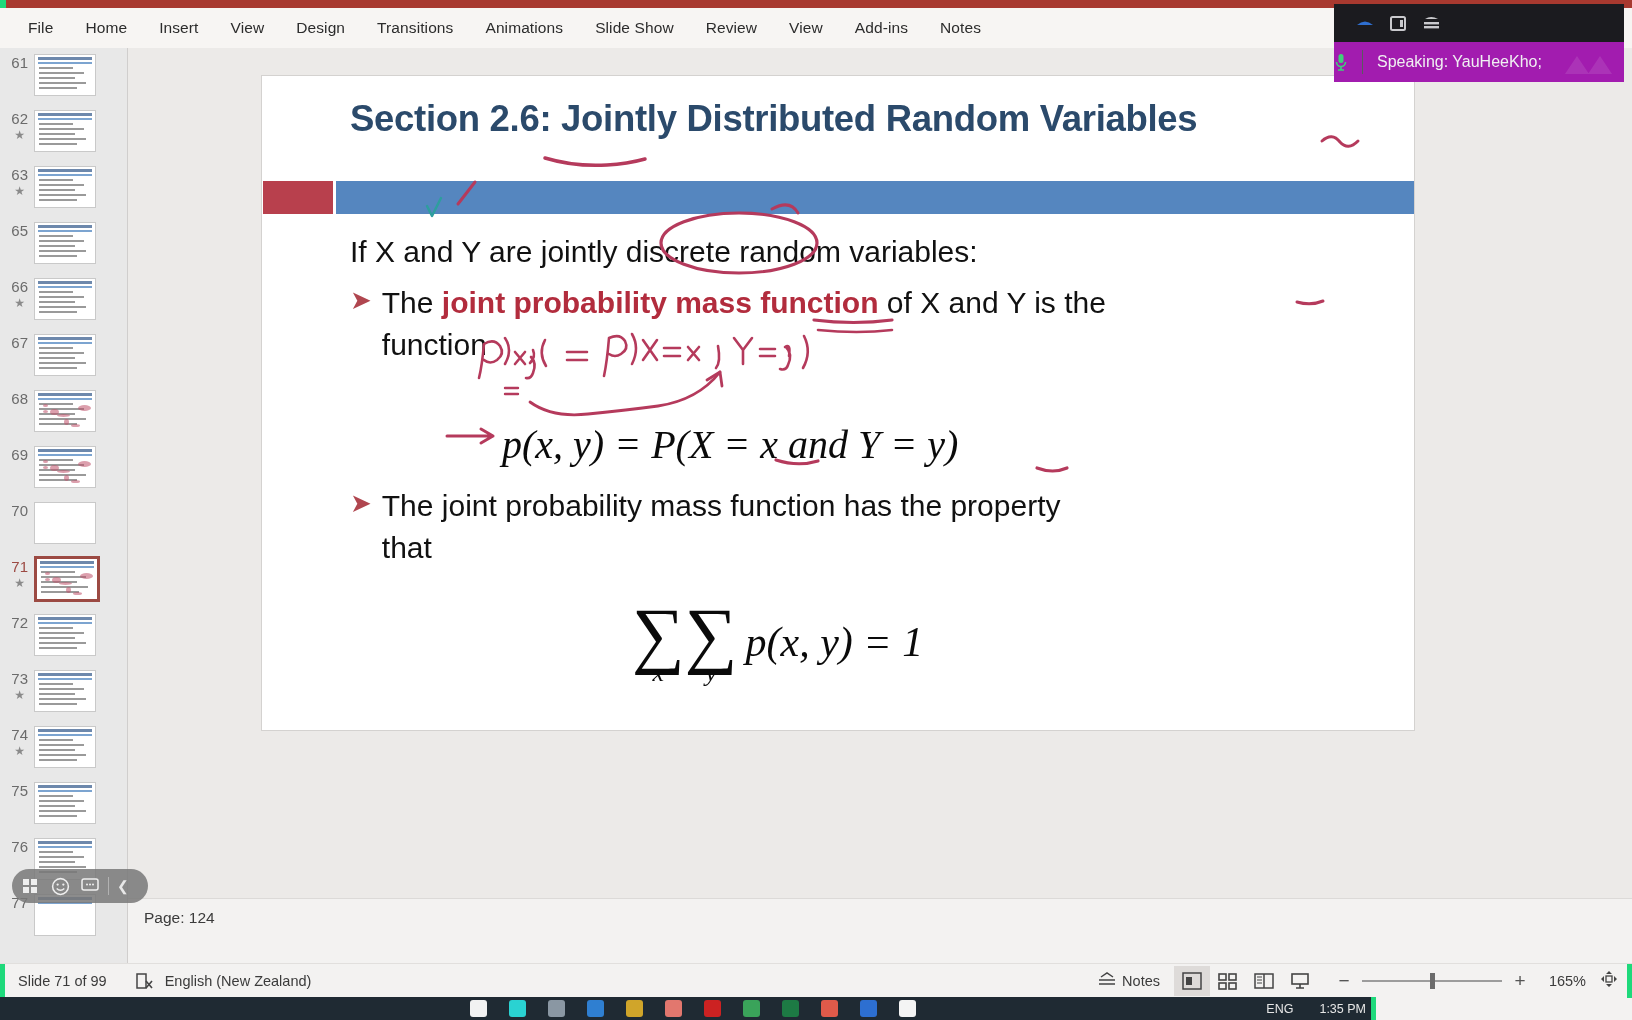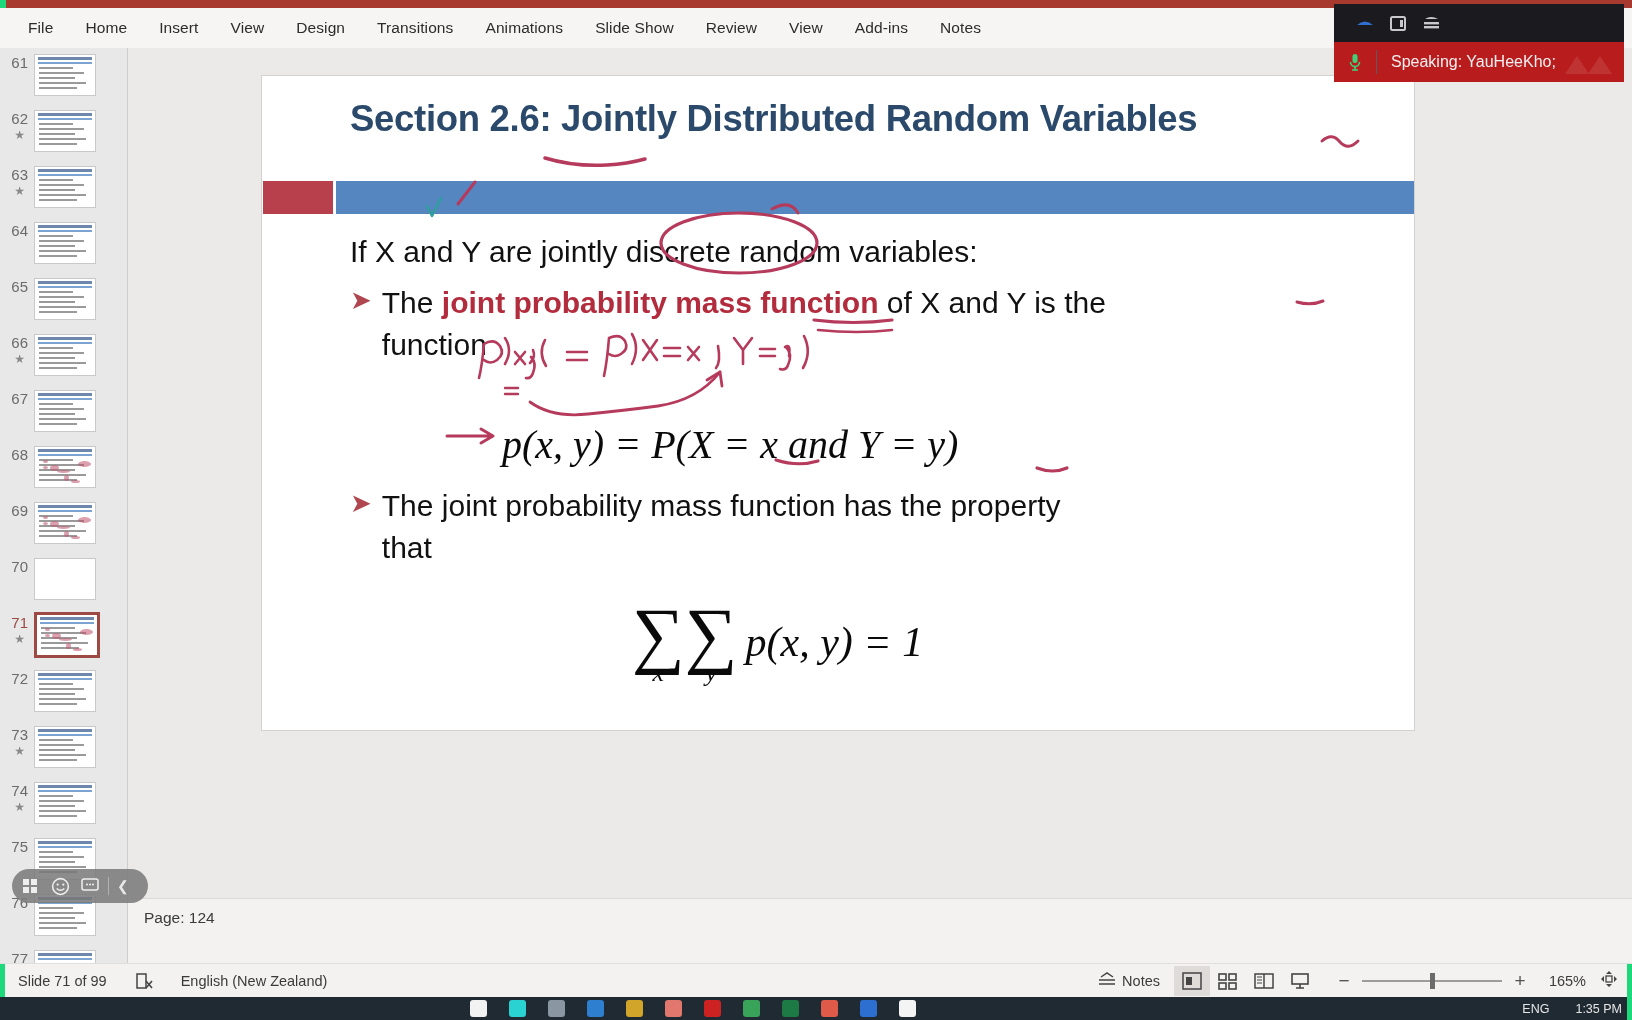--- a/index.html
+++ b/index.html
@@ -178,8 +178,8 @@
   }
   .mc-icon { color:#c9c9cd; display:flex; align-items:center; }
   .meet-speak {
-    height:40px; background:#b91c1c; display:flex; align-items:center;
-    padding-left:14px; gap:14px; position:relative; overflow:hidden;
+    height:40px; background:#a21caf; display:flex; align-items:center;
+    gap:14px; position:relative; overflow:hidden;
   }
   .mic-dot { display:flex; align-items:center; }
   .meet-divider { width:1px; height:24px; background:#5a5a60; }

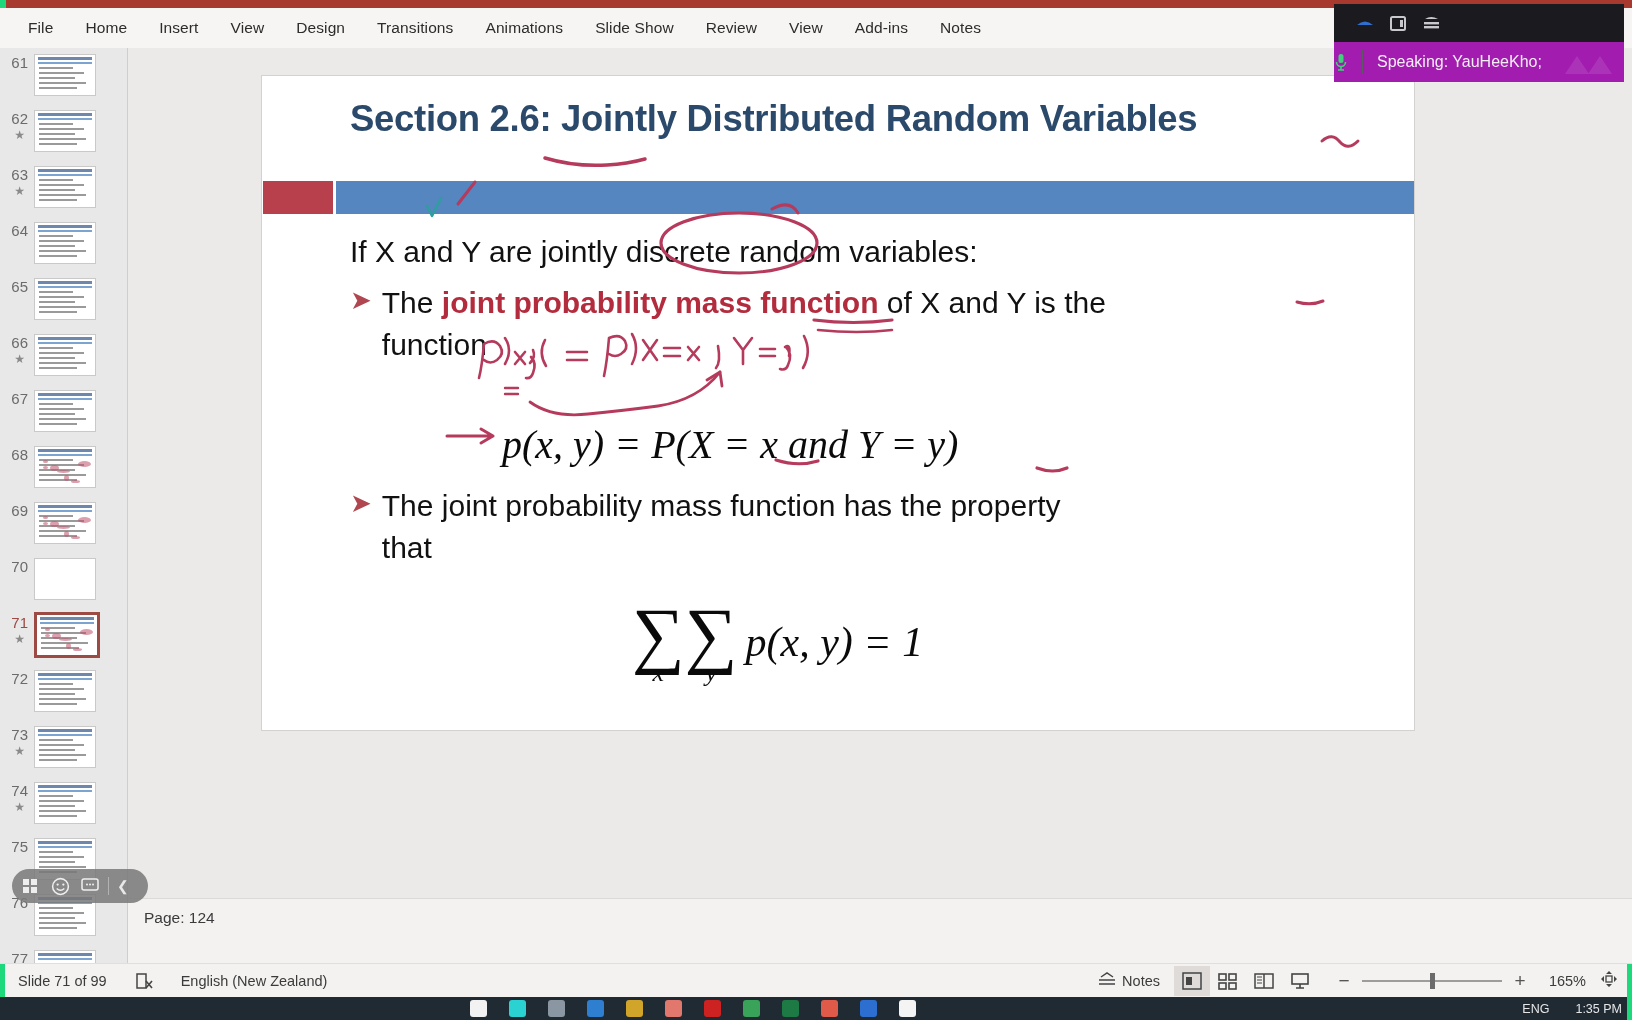--- a/index.html
+++ b/index.html
@@ -252,20 +252,6 @@
         <div class="thumb-num-col">
           <div class="thumb-num">63</div>
           <div class="thumb-star">★</div>
-        </div>
-        <div class="thumb-img">
-          <div class="m-title"></div>
-          <div class="m-bar"></div>
-          <div class="m-line" style="top: 12px; width: 34px;"></div>
-          <div class="m-line" style="top: 17px; width: 45px;"></div>
-          <div class="m-line" style="top: 22px; width: 36px;"></div>
-          <div class="m-line" style="top: 27px; width: 47px;"></div>
-          <div class="m-line" style="top: 32px; width: 38px;"></div>
-        </div>
-      </div>
-      <div class="thumb-row">
-        <div class="thumb-num-col">
-          <div class="thumb-num">64</div>
         </div>
         <div class="thumb-img">
           <div class="m-title"></div>

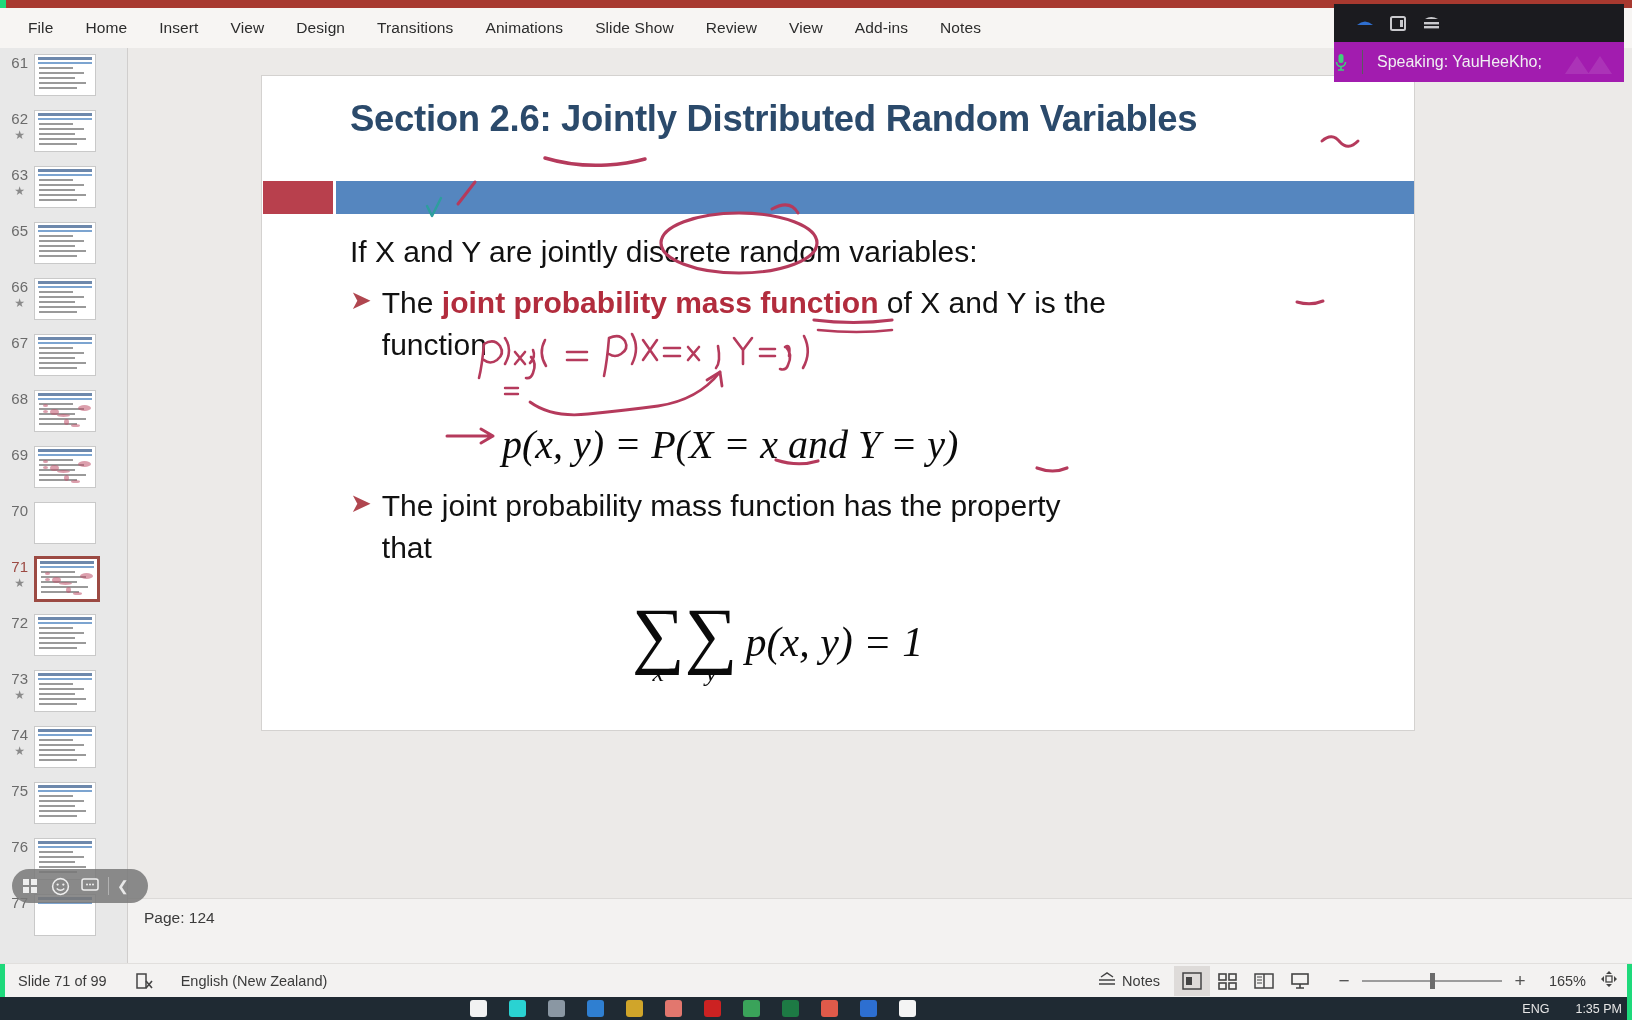--- a/index.html
+++ b/index.html
@@ -141,7 +141,7 @@
   .sb-item { font-size:14.5px; color:#3b3b3b; display:flex; align-items:center; }
   .sb-slide { margin-left:18px; }
   .sb-a11y { margin-left:28px; }
-  .sb-lang { margin-left:28px; }
+  .sb-lang { margin-left:12px; }
   .sb-spacer { flex:1; }
   .sb-notes { display:flex; align-items:center; gap:5px; margin-right:14px; }
   .viewbtn {

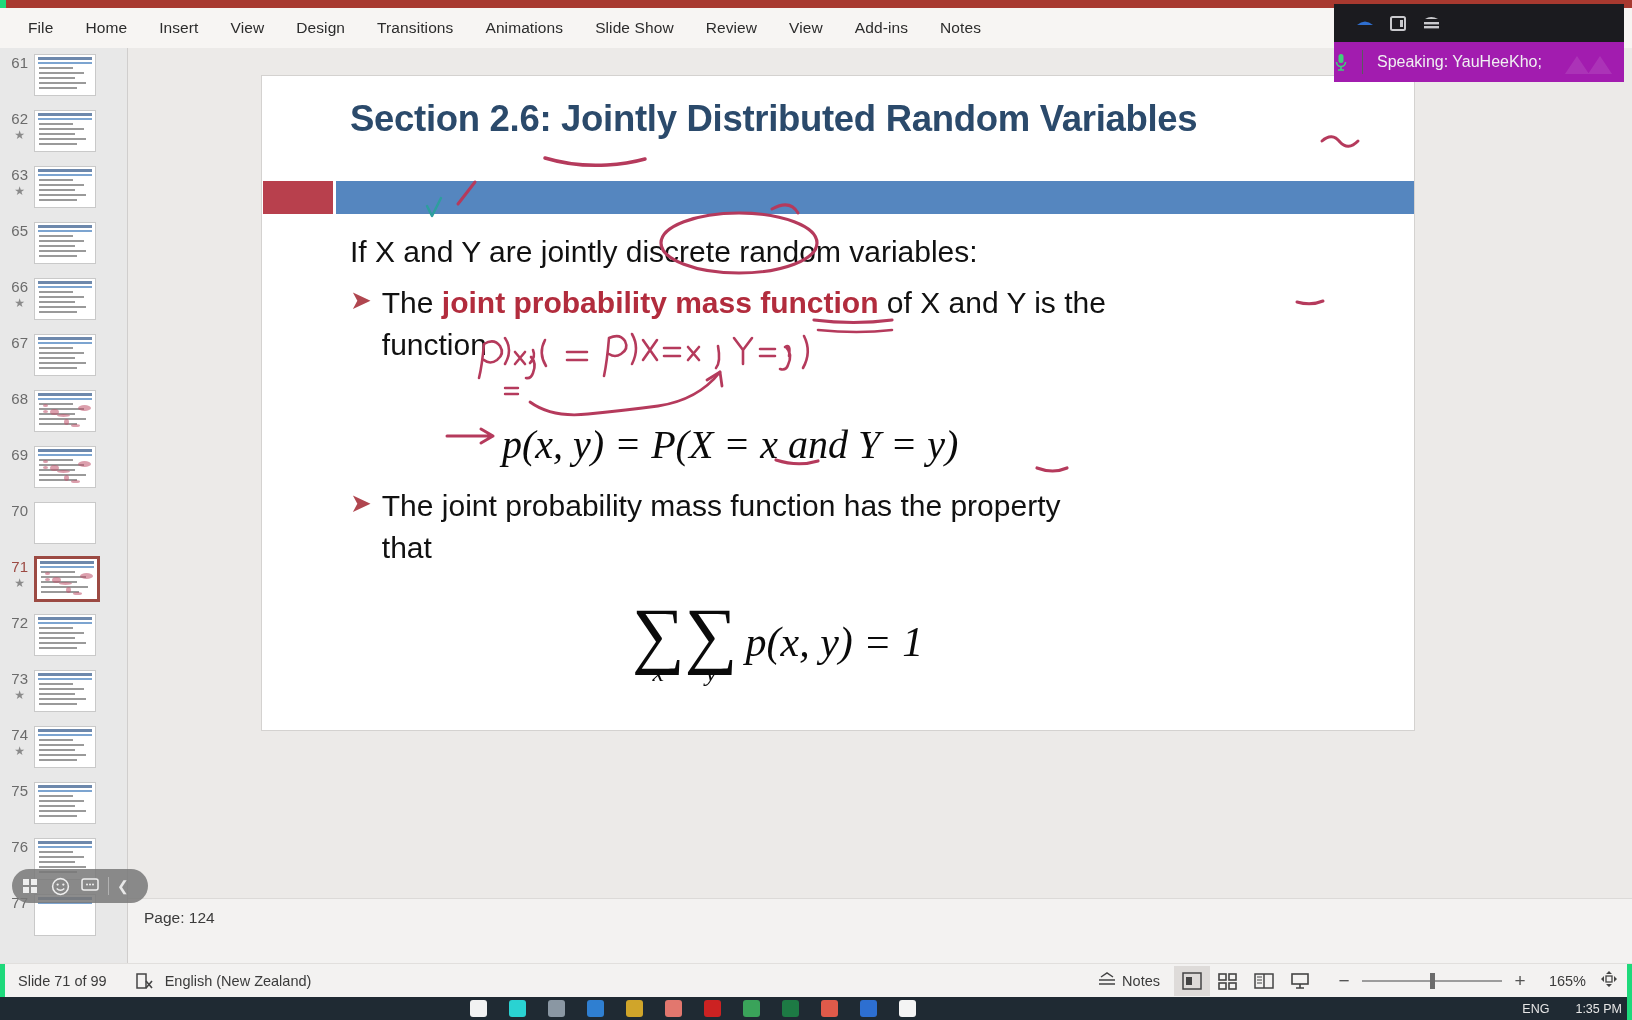--- a/index.html
+++ b/index.html
@@ -159,7 +159,7 @@
 
   
   .taskbar {
-    position:absolute; left:0; top:997px; width:1632px; height:23px;
+    position:absolute; left:0; top:997px; width:1376px; height:23px;
     background:#1f2a33; display:flex; align-items:center;
   }
   .tb-icons { display:flex; align-items:center; gap:22px; margin-left:470px; }

